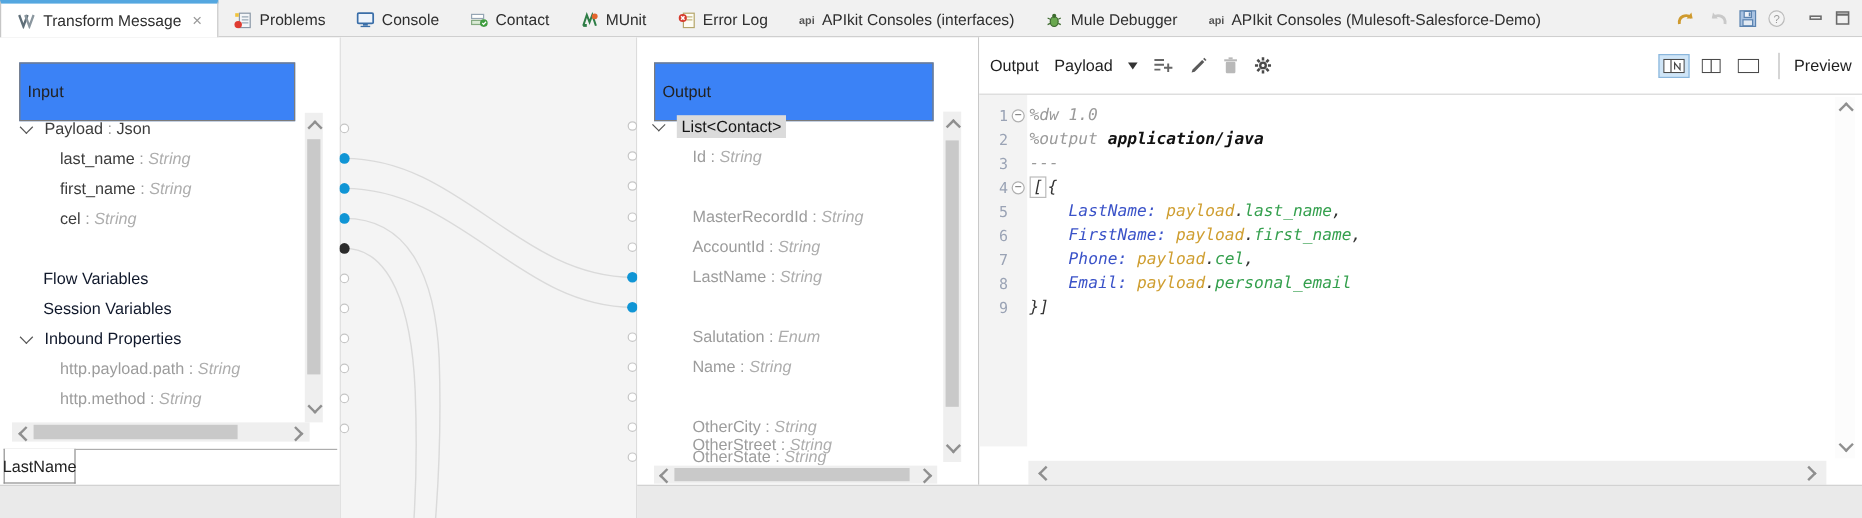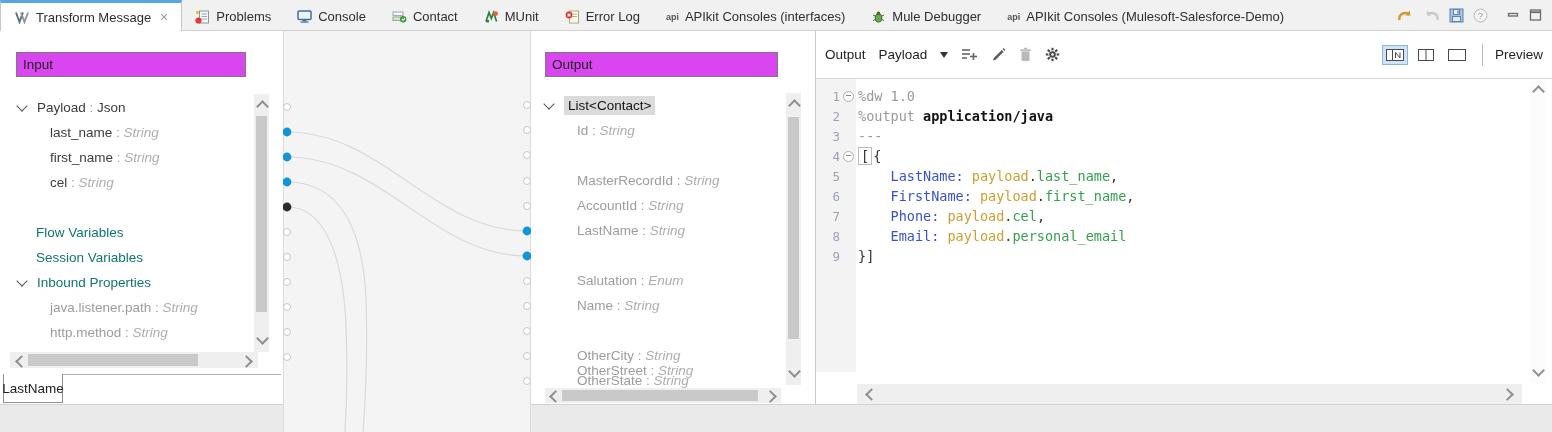--- a/index.html
+++ b/index.html
@@ -31,8 +31,8 @@
   .chev.right{transform:rotate(-45deg);}
 
   
-  .filter{position:absolute;height:23px;border:1px solid #7b7b7b;background:#d946ef;
-          font:13.5px "Liberation Sans",sans-serif;padding:0 6px;color:#222;}
+  .filter{position:absolute;height:23px;border:1px solid #7b7b7b;background:#3b82f6;
+          font:13.5px "Liberation Sans",sans-serif;padding:12px 6px;color:#222;}
   .tree{position:absolute;}
   .trow{position:absolute;left:0;height:25px;display:flex;align-items:center;white-space:nowrap;font-size:13.5px;}
   .tchev{display:inline-block;width:7px;height:7px;border-right:1.7px solid #555;

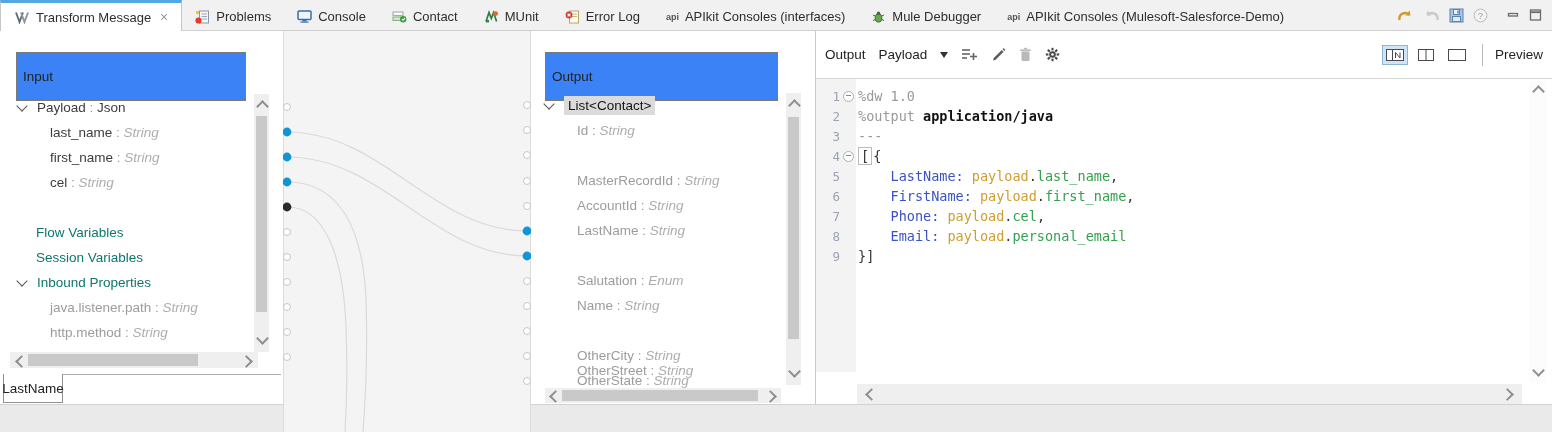--- a/index.html
+++ b/index.html
@@ -85,7 +85,7 @@
   .cl .fold{width:16px;display:flex;justify-content:center;align-items:center;}
   .fg{width:9px;height:9px;border:1px solid #b0b0b0;border-radius:50%;position:relative;background:#fff;}
   .fg::after{content:"";position:absolute;left:2px;right:2px;top:3.5px;border-top:1px solid #888;}
-  .cl .body{margin-left:2px;}
+  .cl .body{margin-left:2px;font-style:italic;}
   .dir{color:#9a9a9a;}
   .strong{color:#111;font-weight:bold;}
   .key{color:#3a52c8;}

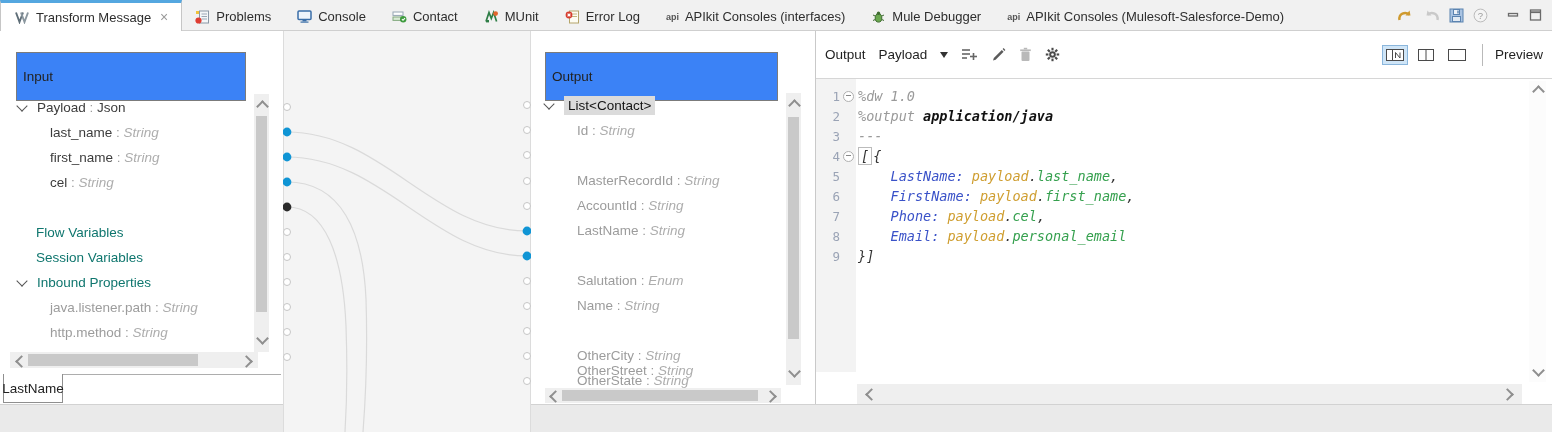--- a/index.html
+++ b/index.html
@@ -38,7 +38,7 @@
   .tchev{display:inline-block;width:7px;height:7px;border-right:1.7px solid #555;
          border-bottom:1.7px solid #555;transform:rotate(45deg);margin:-3px 11px 0 2px;}
   .tname{color:#3c3c3c;}
-  .tname.plain{color:#0f766e;}
+  .tname.plain{color:#0f172a;}
   .tname.muted{color:#9c9c9c;}
   .tcolon{color:#9c9c9c;}
   .ttype{color:#adadad;font-style:italic;}

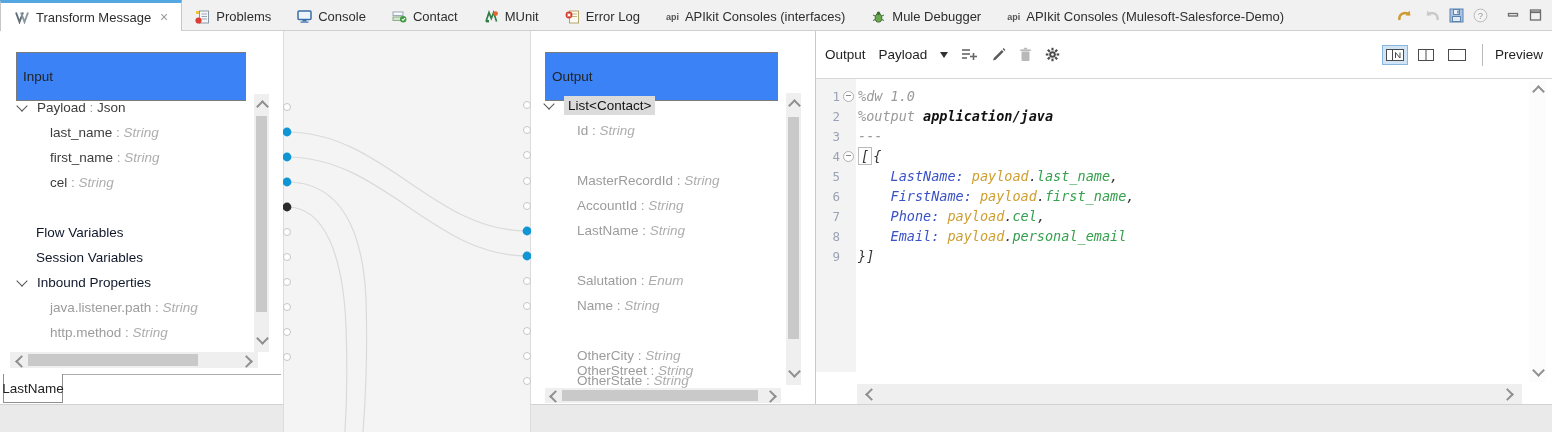--- a/index.html
+++ b/index.html
@@ -267,7 +267,7 @@
         <span><span class="tname plain">Inbound Properties</span></span>
       </div>
       <div class="trow" style="top: 200px; padding-left: 36px;">
-        <span><span class="tname muted">java.listener.path</span><span class="tcolon"> : </span><span class="ttype">String</span></span>
+        <span><span class="tname muted">http.payload.path</span><span class="tcolon"> : </span><span class="ttype">String</span></span>
       </div>
       <div class="trow" style="top: 225px; padding-left: 36px;">
         <span><span class="tname muted">http.method</span><span class="tcolon"> : </span><span class="ttype">String</span></span>

